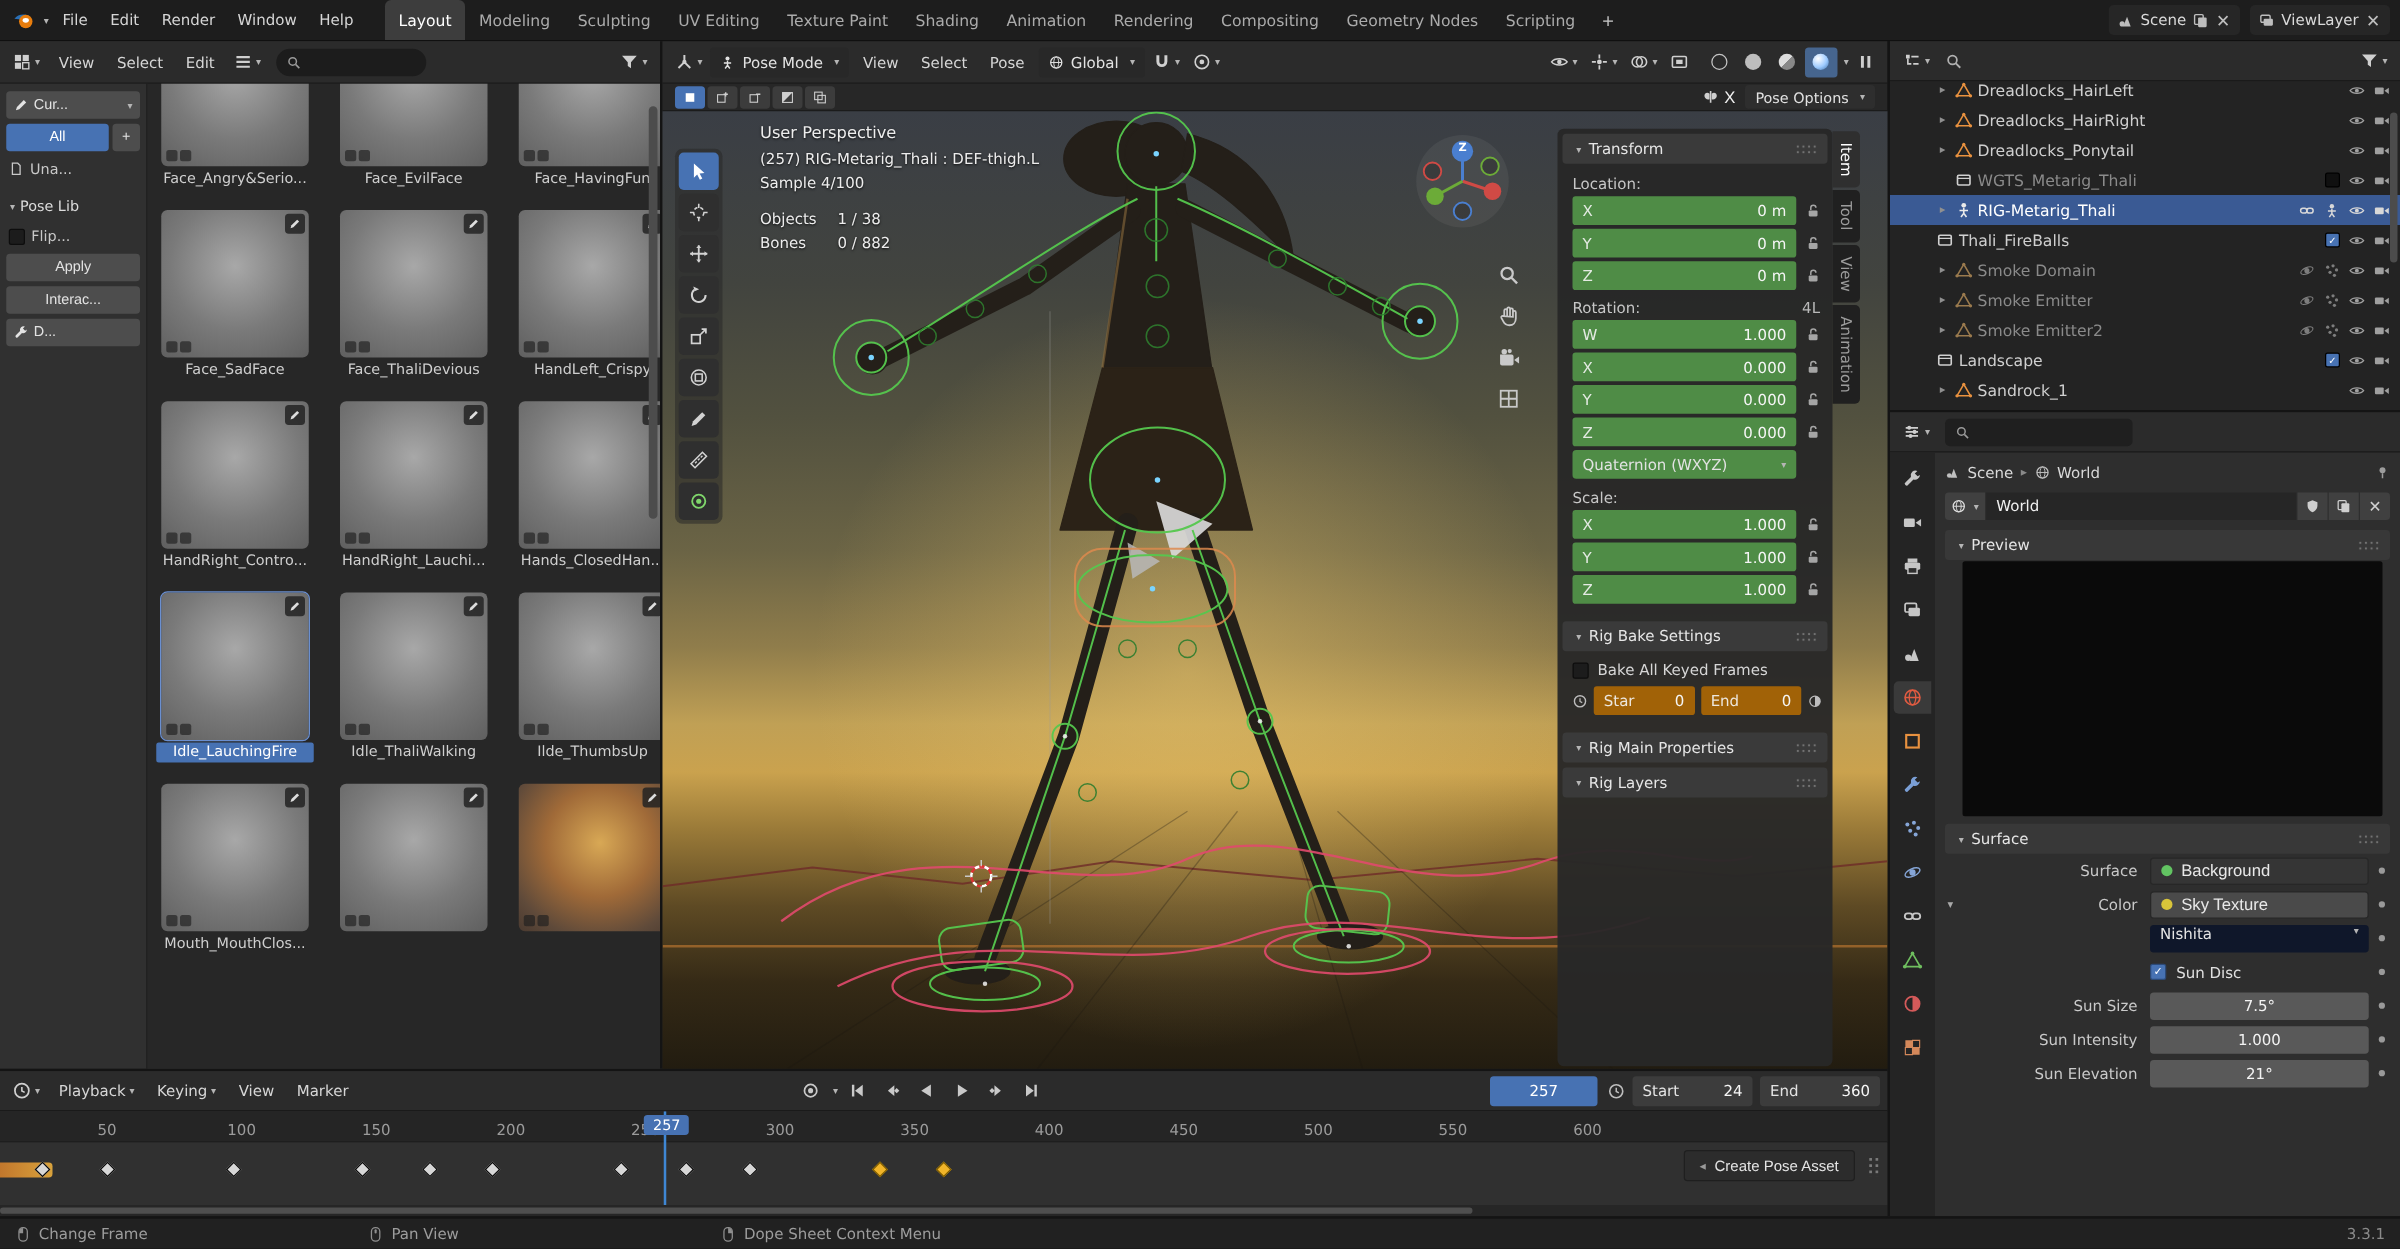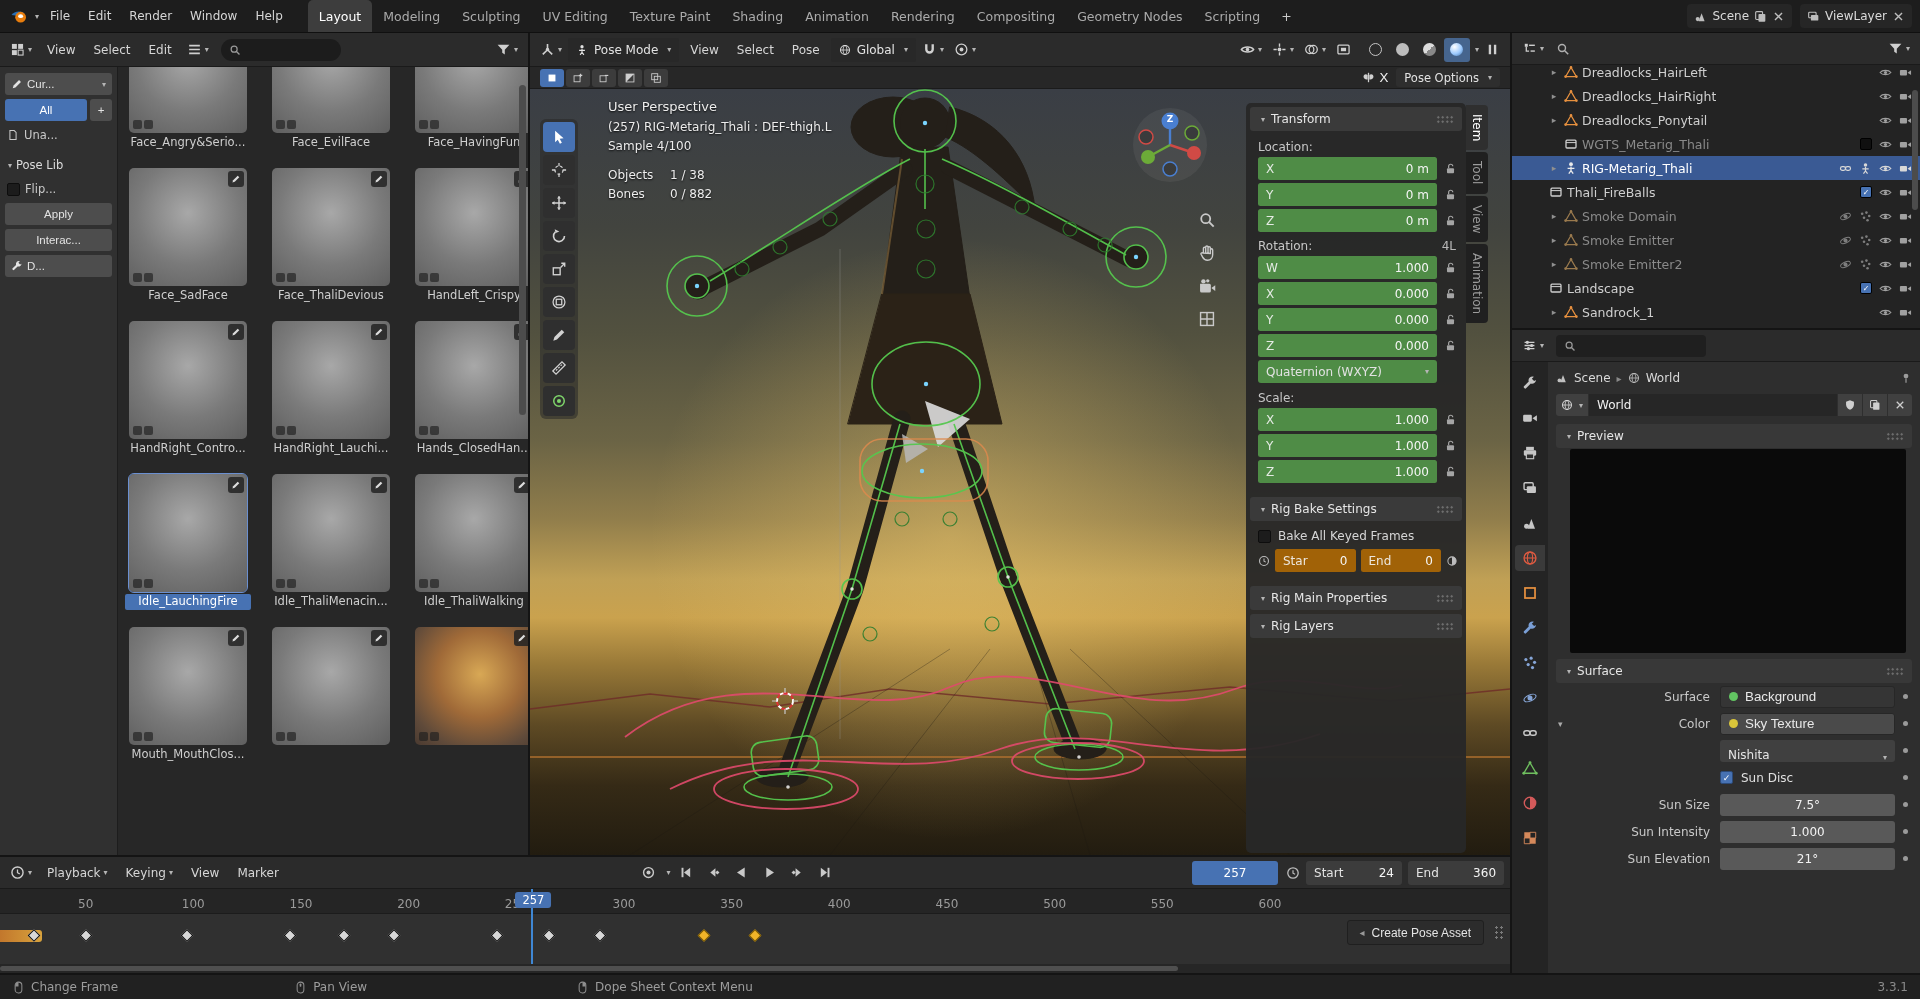--- a/index.html
+++ b/index.html
@@ -495,20 +495,6 @@
                       </span>
     </div>
     <div class="albl sel">Idle_LauchingFire</div>
-  </div>
-                  <div class="cell">
-    <div class="thumb">
-      <span class="badge">
-                        <svg viewBox="0 0 14 14">
-                          <path d="M2 12l1-3.2 6.4-6.4 2.2 2.2-6.4 6.4z" fill="currentColor"></path>
-                        </svg>
-                      </span>
-      <span class="dblk">
-                        <i></i>
-                        <i></i>
-                      </span>
-    </div>
-    <div class="albl">Idle_ThaliMenacin...</div>
   </div>
                   <div class="cell">
     <div class="thumb">

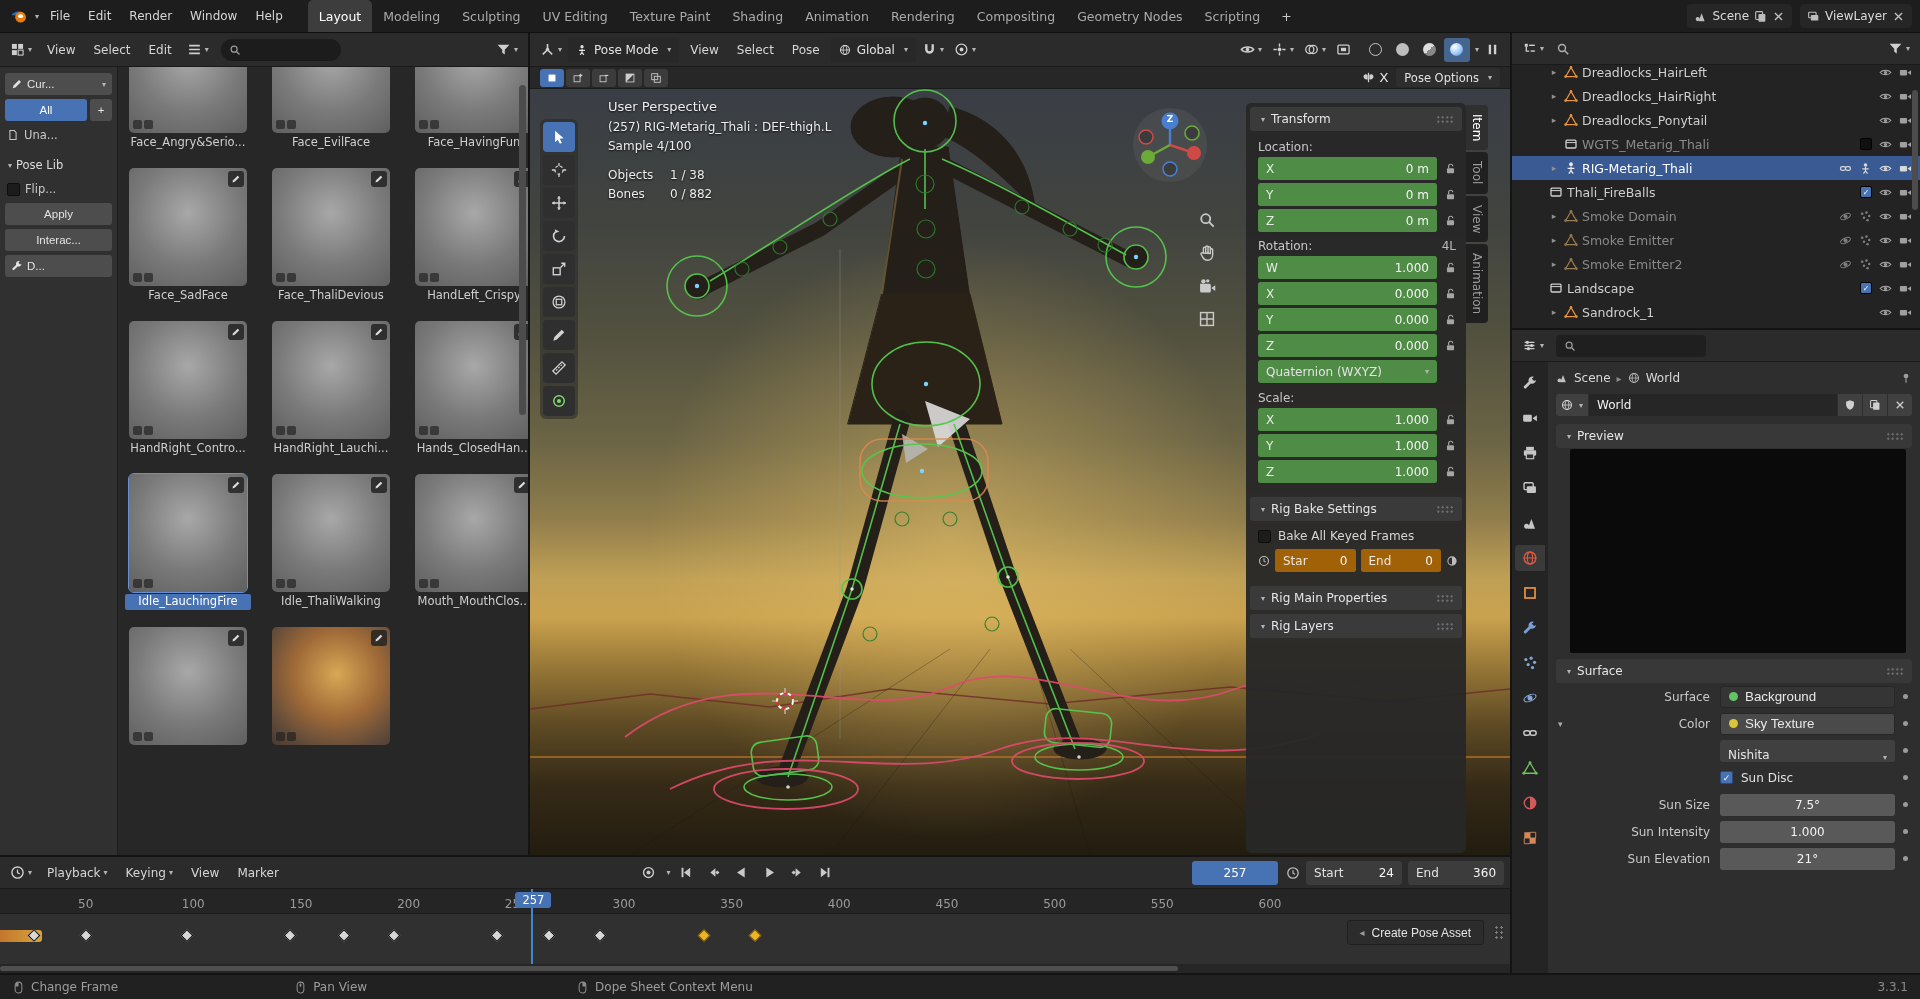--- a/index.html
+++ b/index.html
@@ -509,6 +509,20 @@
                       </span>
     </div>
     <div class="albl">Idle_ThaliWalking</div>
+  </div>
+                  <div class="cell">
+    <div class="thumb">
+      <span class="badge">
+                        <svg viewBox="0 0 14 14">
+                          <path d="M2 12l1-3.2 6.4-6.4 2.2 2.2-6.4 6.4z" fill="currentColor"></path>
+                        </svg>
+                      </span>
+      <span class="dblk">
+                        <i></i>
+                        <i></i>
+                      </span>
+    </div>
+    <div class="albl">Ilde_ThumbsUp</div>
   </div>
                   <div class="cell">
     <div class="thumb">

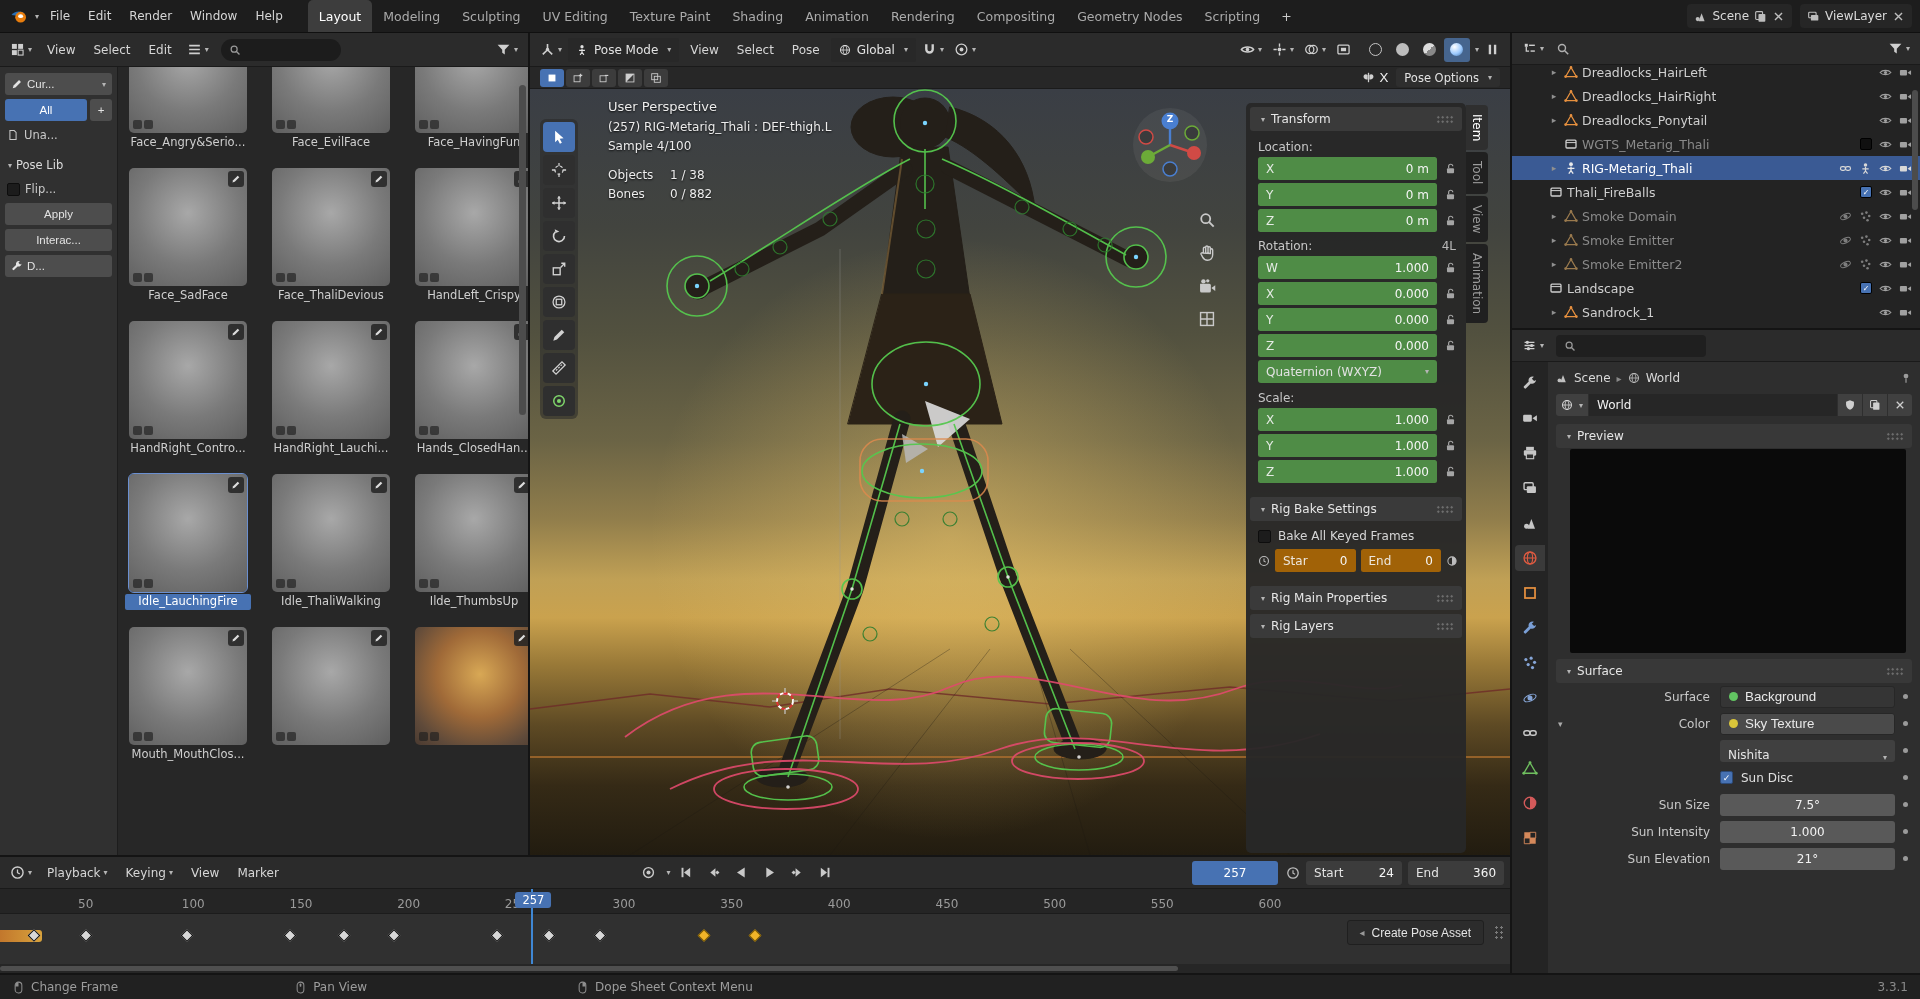--- a/index.html
+++ b/index.html
@@ -171,7 +171,7 @@
 .dot{width:9px;height:9px;border-radius:50%;flex:none}
 .dot.green{background:#62c462}
 .dot.yellow{background:#d9c53a}
-.ddwide{flex:1;height:22px;background:#404040;border-radius:3px;display:flex;align-items:flex-end;padding:0 8px;color:#e4e4e4}
+.ddwide{flex:1;height:22px;background:#0f172a;border-radius:3px;display:flex;align-items:flex-start;padding:0 8px;color:#e4e4e4}
 .ddwide .chev{margin-left:auto}
 .numf{flex:1;height:22px;background:#595959;border-radius:3px;display:flex;align-items:center;justify-content:center;color:#f2f2f2}
 .cblbl{color:#e0e0e0}

